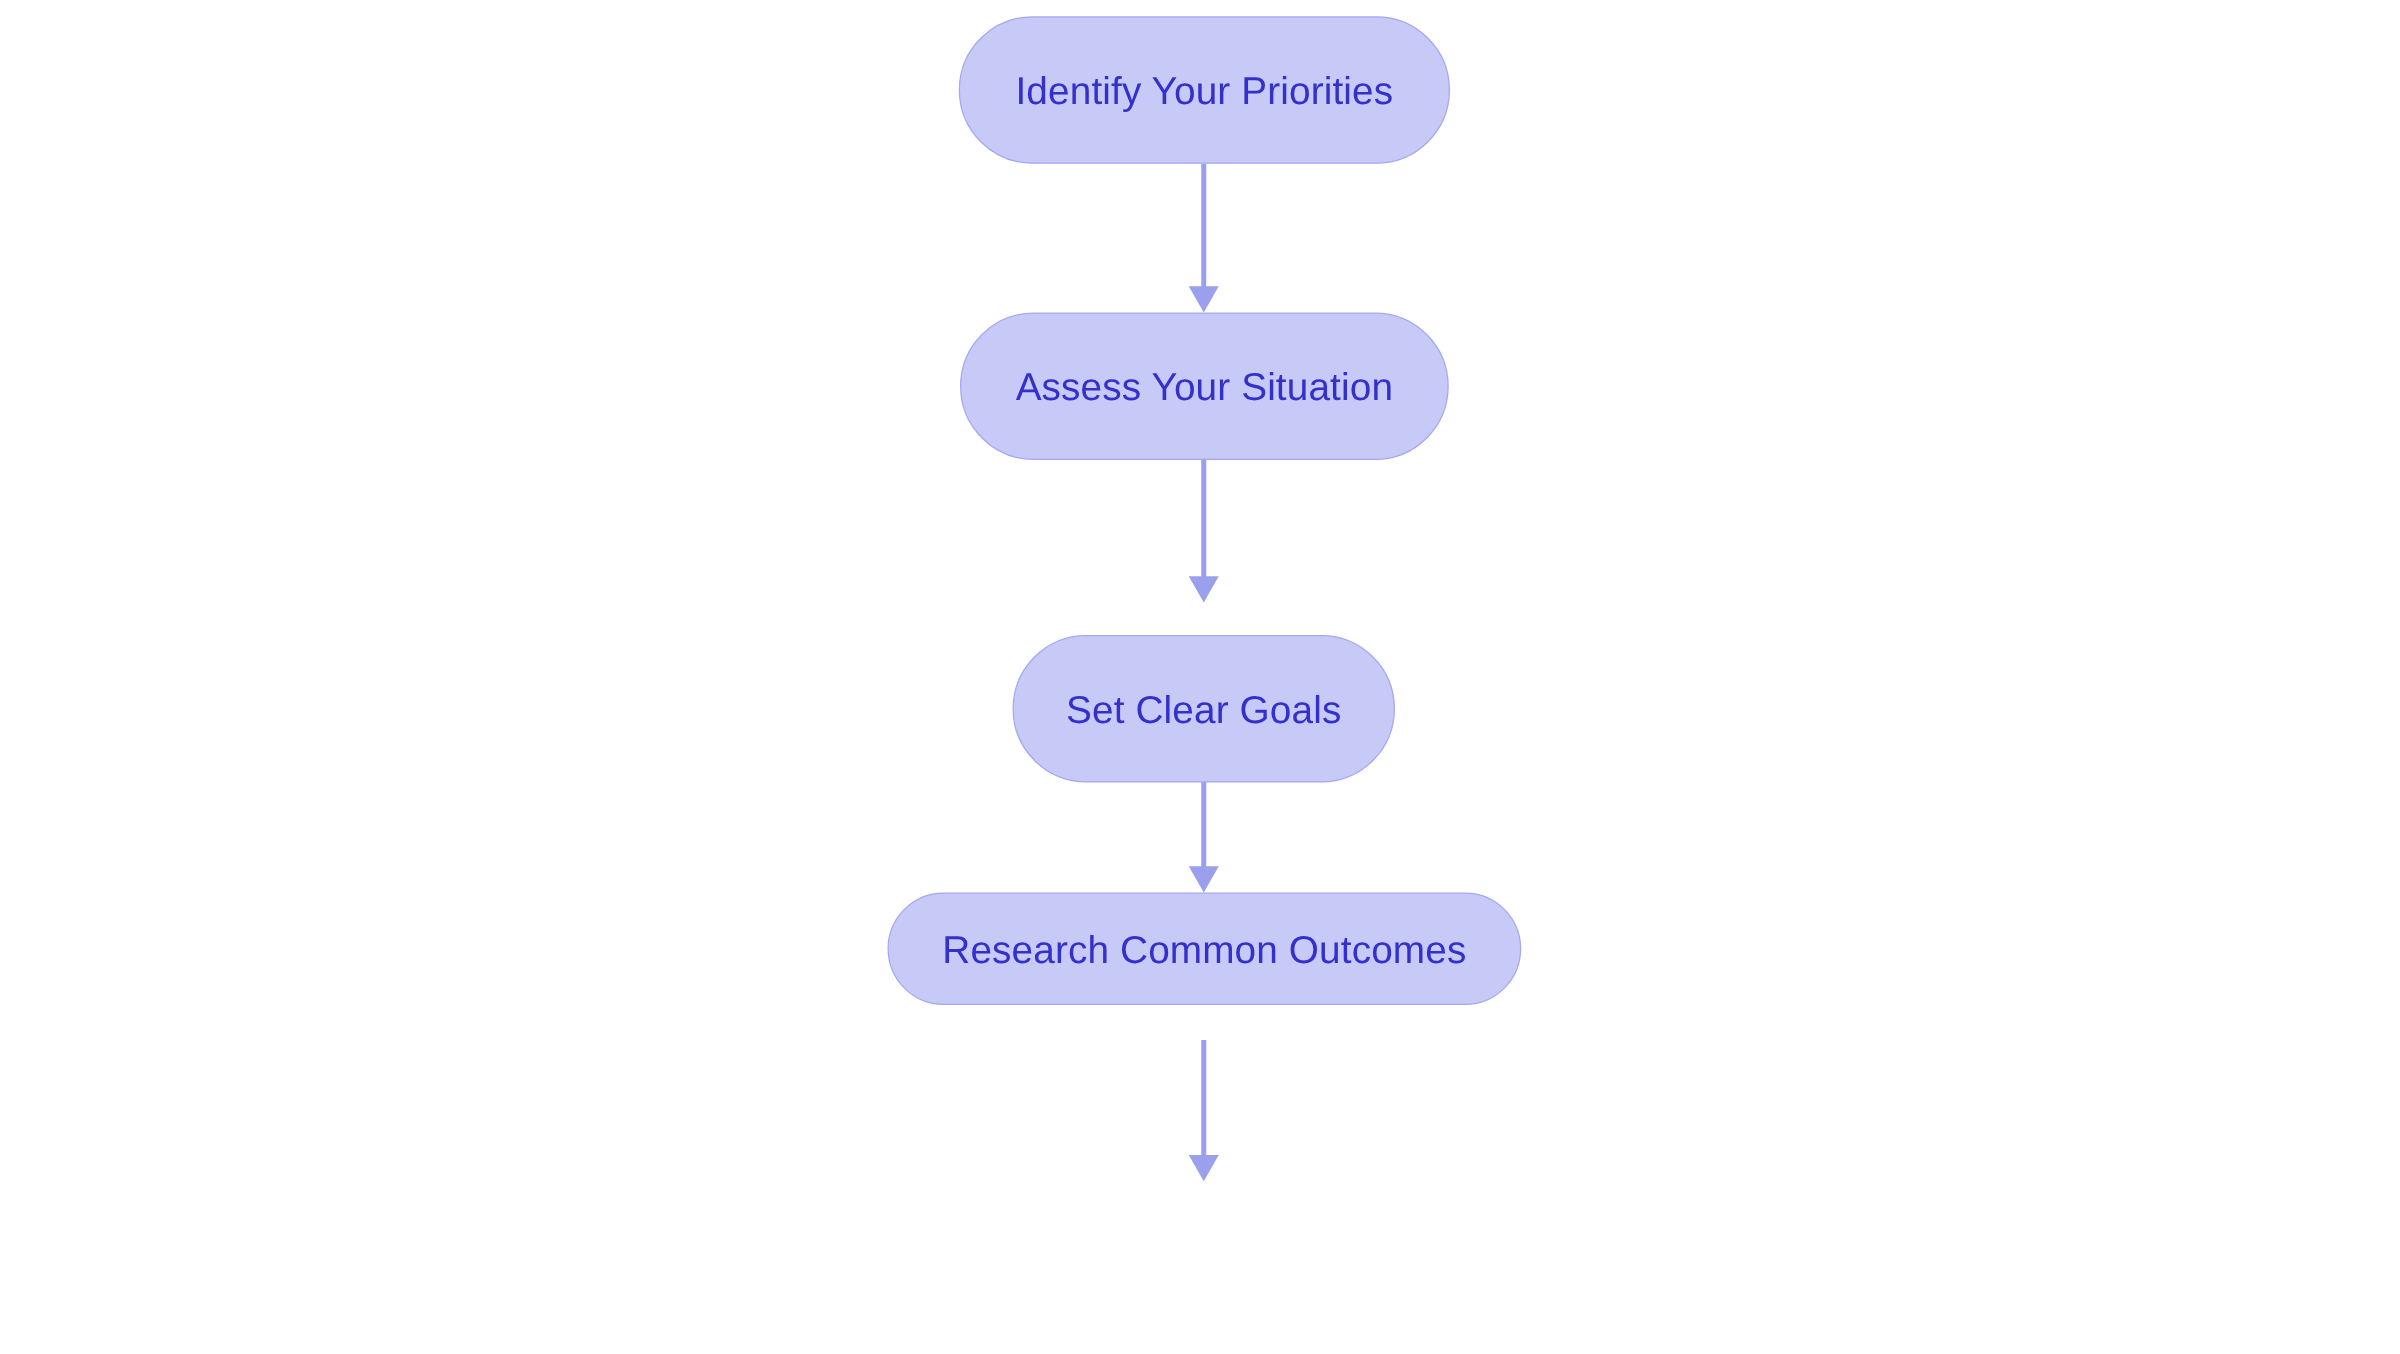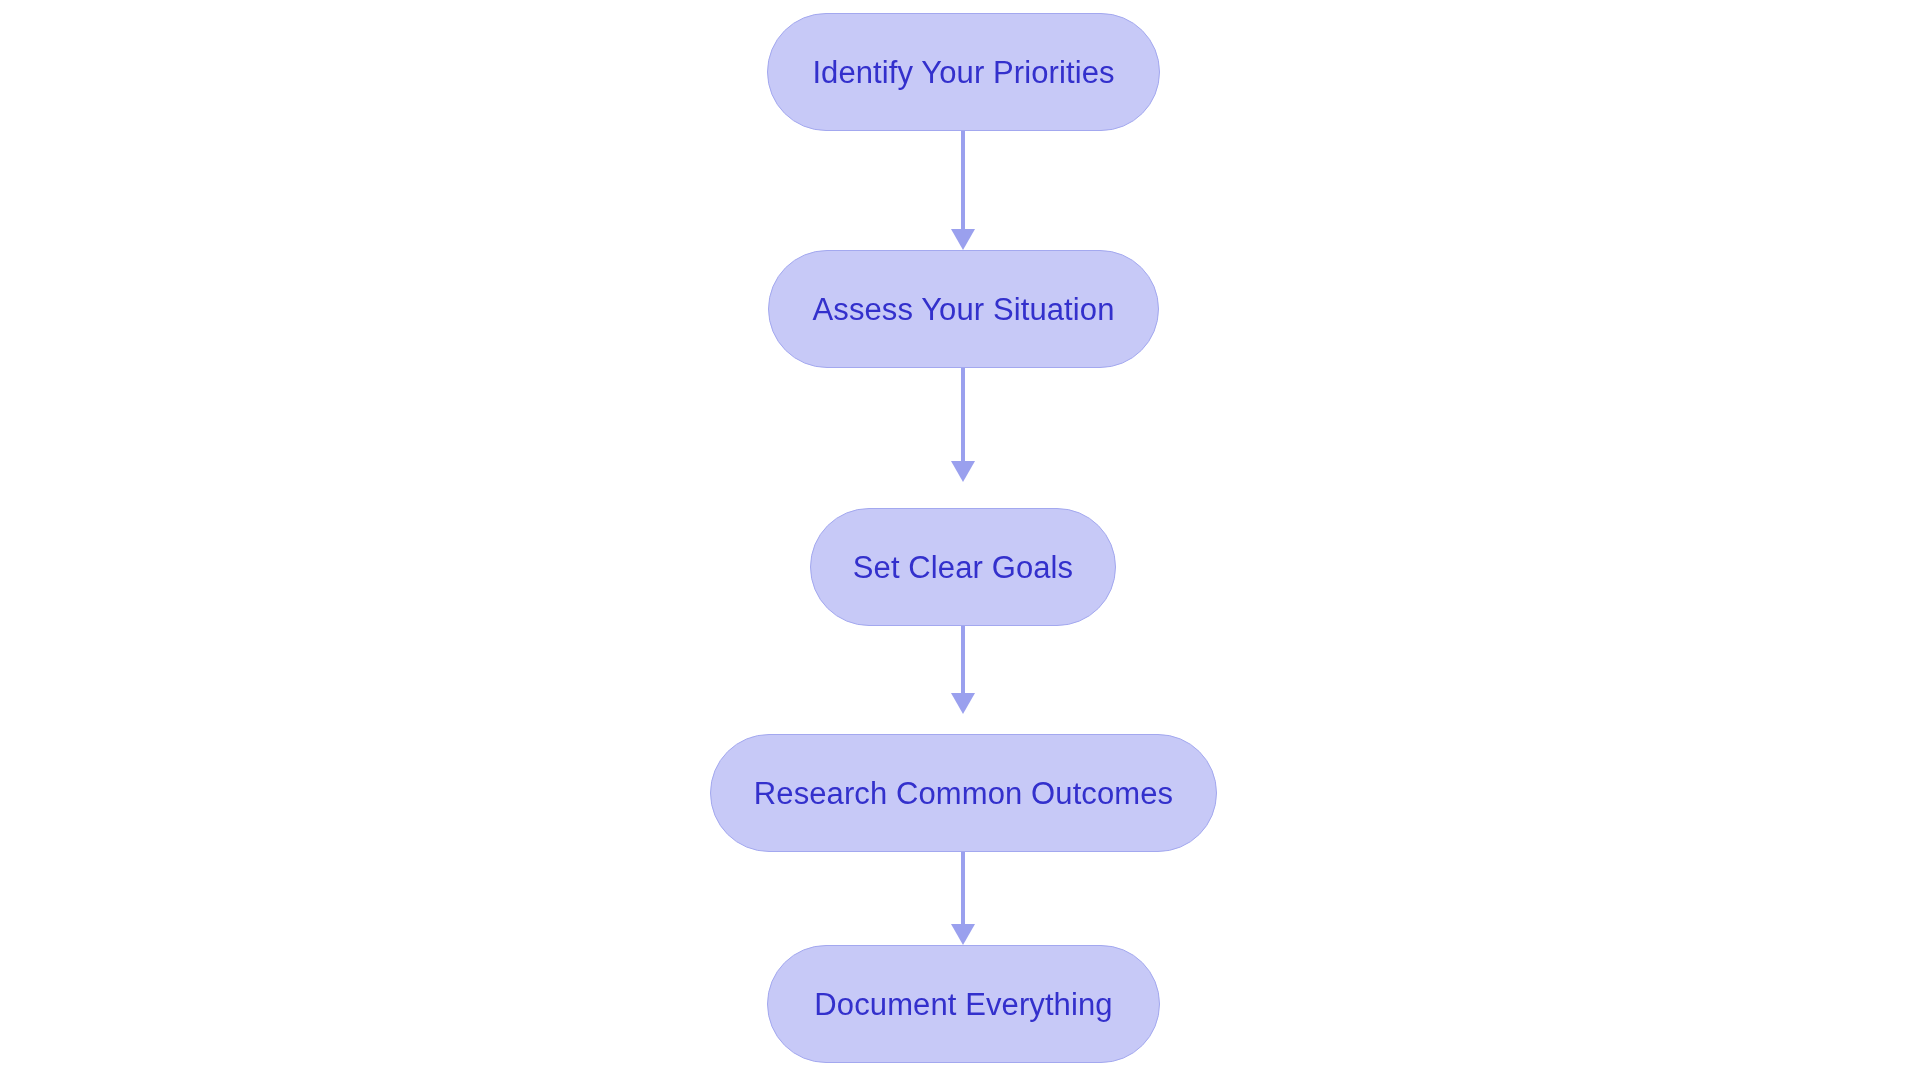--- a/index.html
+++ b/index.html
@@ -88,7 +88,7 @@
     <span class="flow-node-label">Set Clear Goals</span>
   </div>
 
-  <div class="flow-node" style="left:710px; top:714px; width:507px; height:118px;margin-top:20px;">
+  <div class="flow-node" style="left:710px; top:714px; width:507px; height:90px;">
     <span class="flow-node-label">Research Common Outcomes</span>
   </div>
 

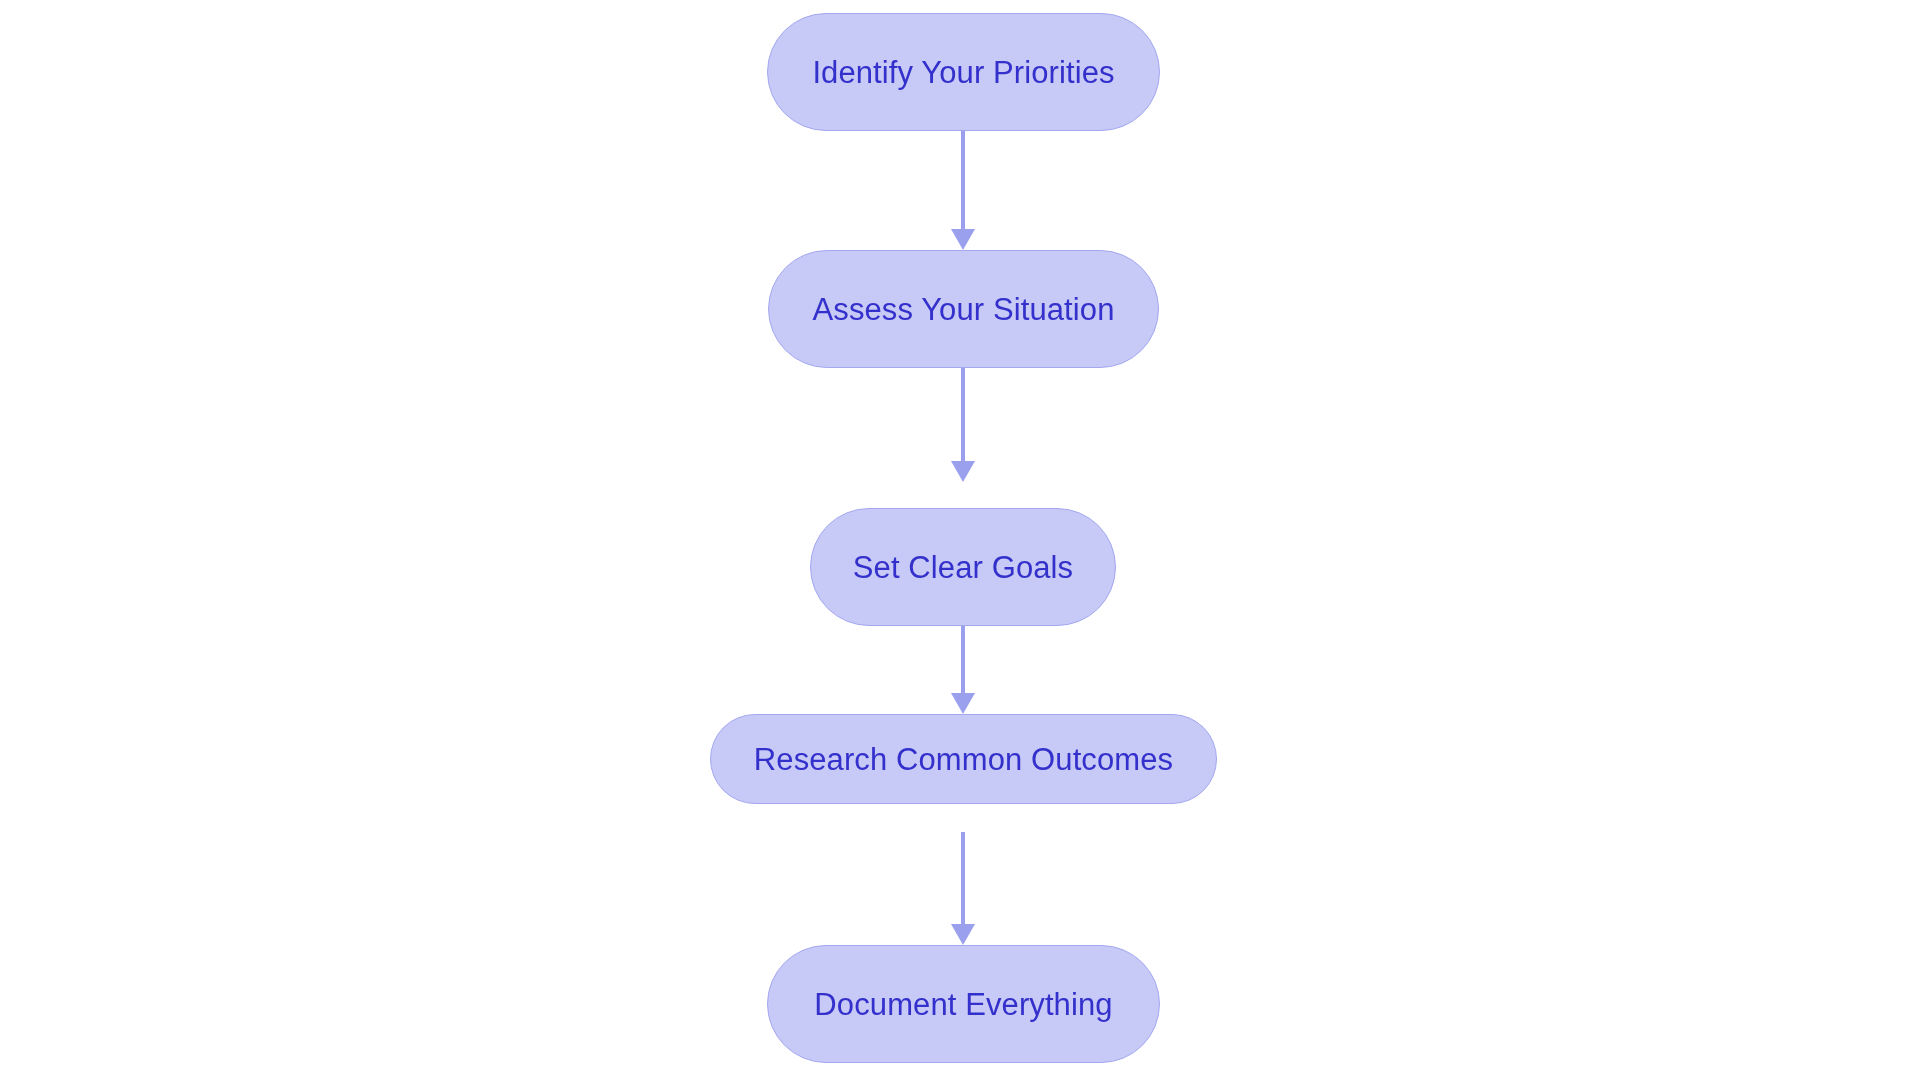--- a/index.html
+++ b/index.html
@@ -92,9 +92,6 @@
     <span class="flow-node-label">Research Common Outcomes</span>
   </div>
 
-  <div class="flow-node" style="left:767px; top:945px; width:393px; height:118px;">
-    <span class="flow-node-label">Document Everything</span>
-  </div>
 
 </div>
 

